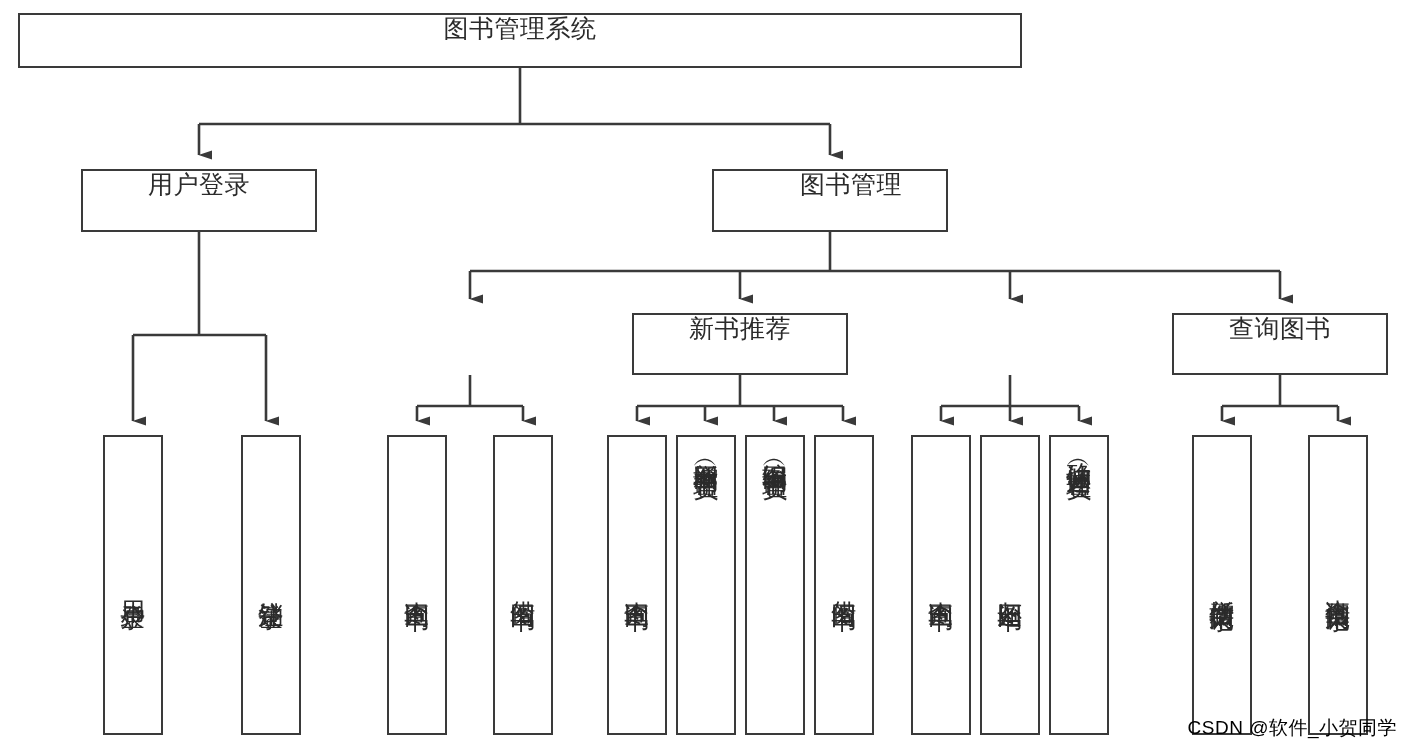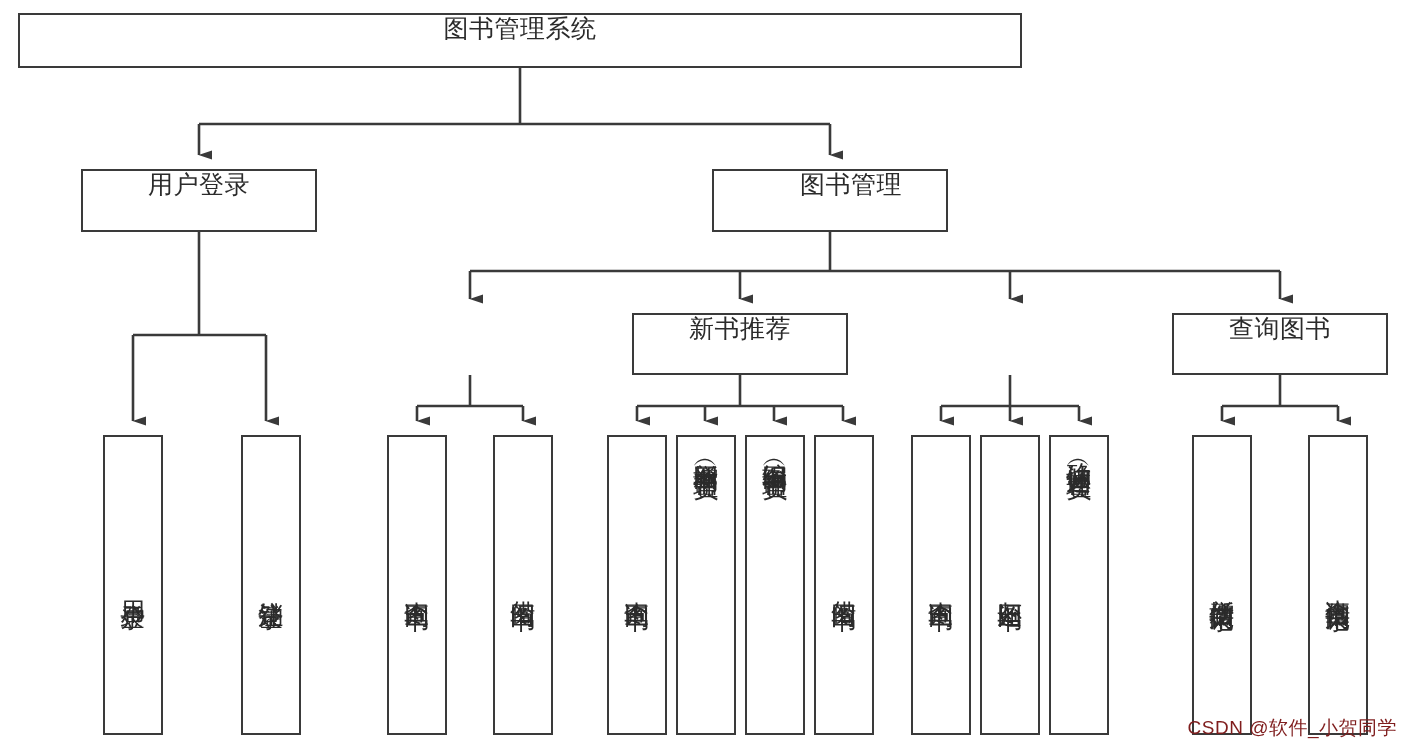--- a/index.html
+++ b/index.html
@@ -72,7 +72,7 @@
     right: 8px;
     bottom: 6px;
     font-size: 19px;
-    color: #7f1d1d;
+    color: #000000;
     z-index: 9;
     white-space: nowrap;
     letter-spacing: 0.5px;

